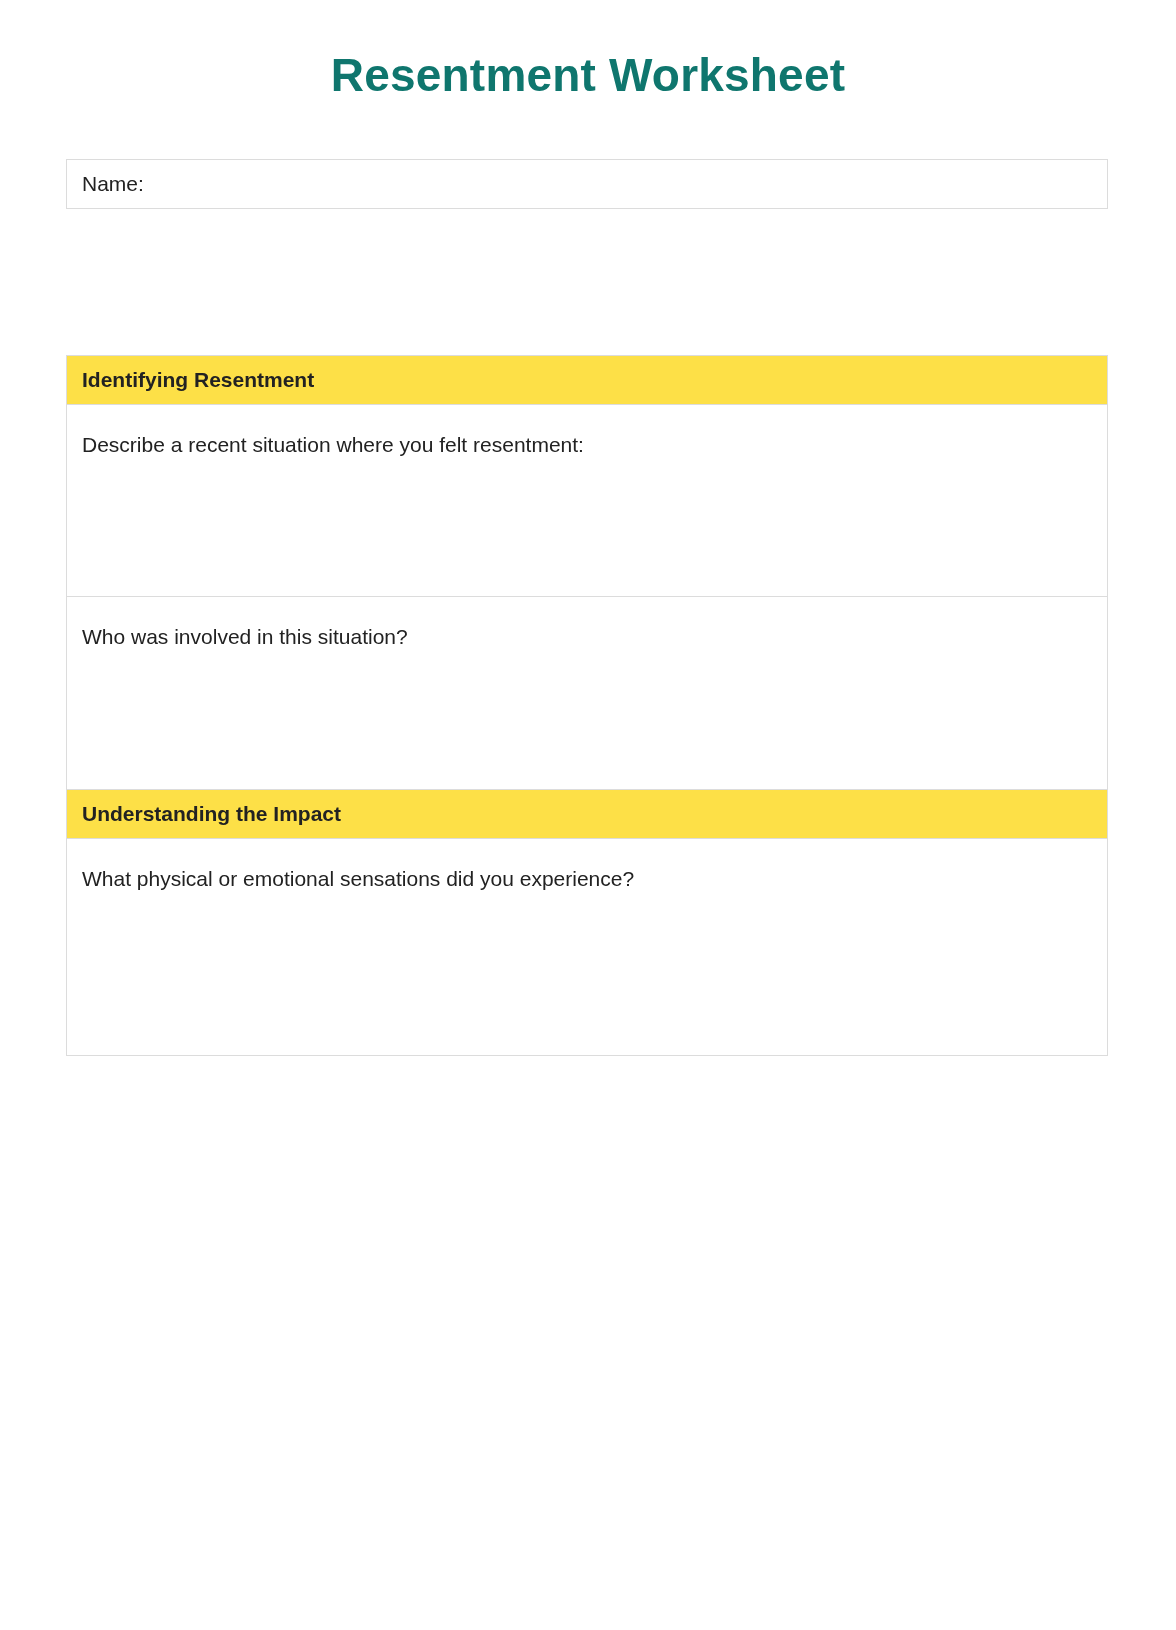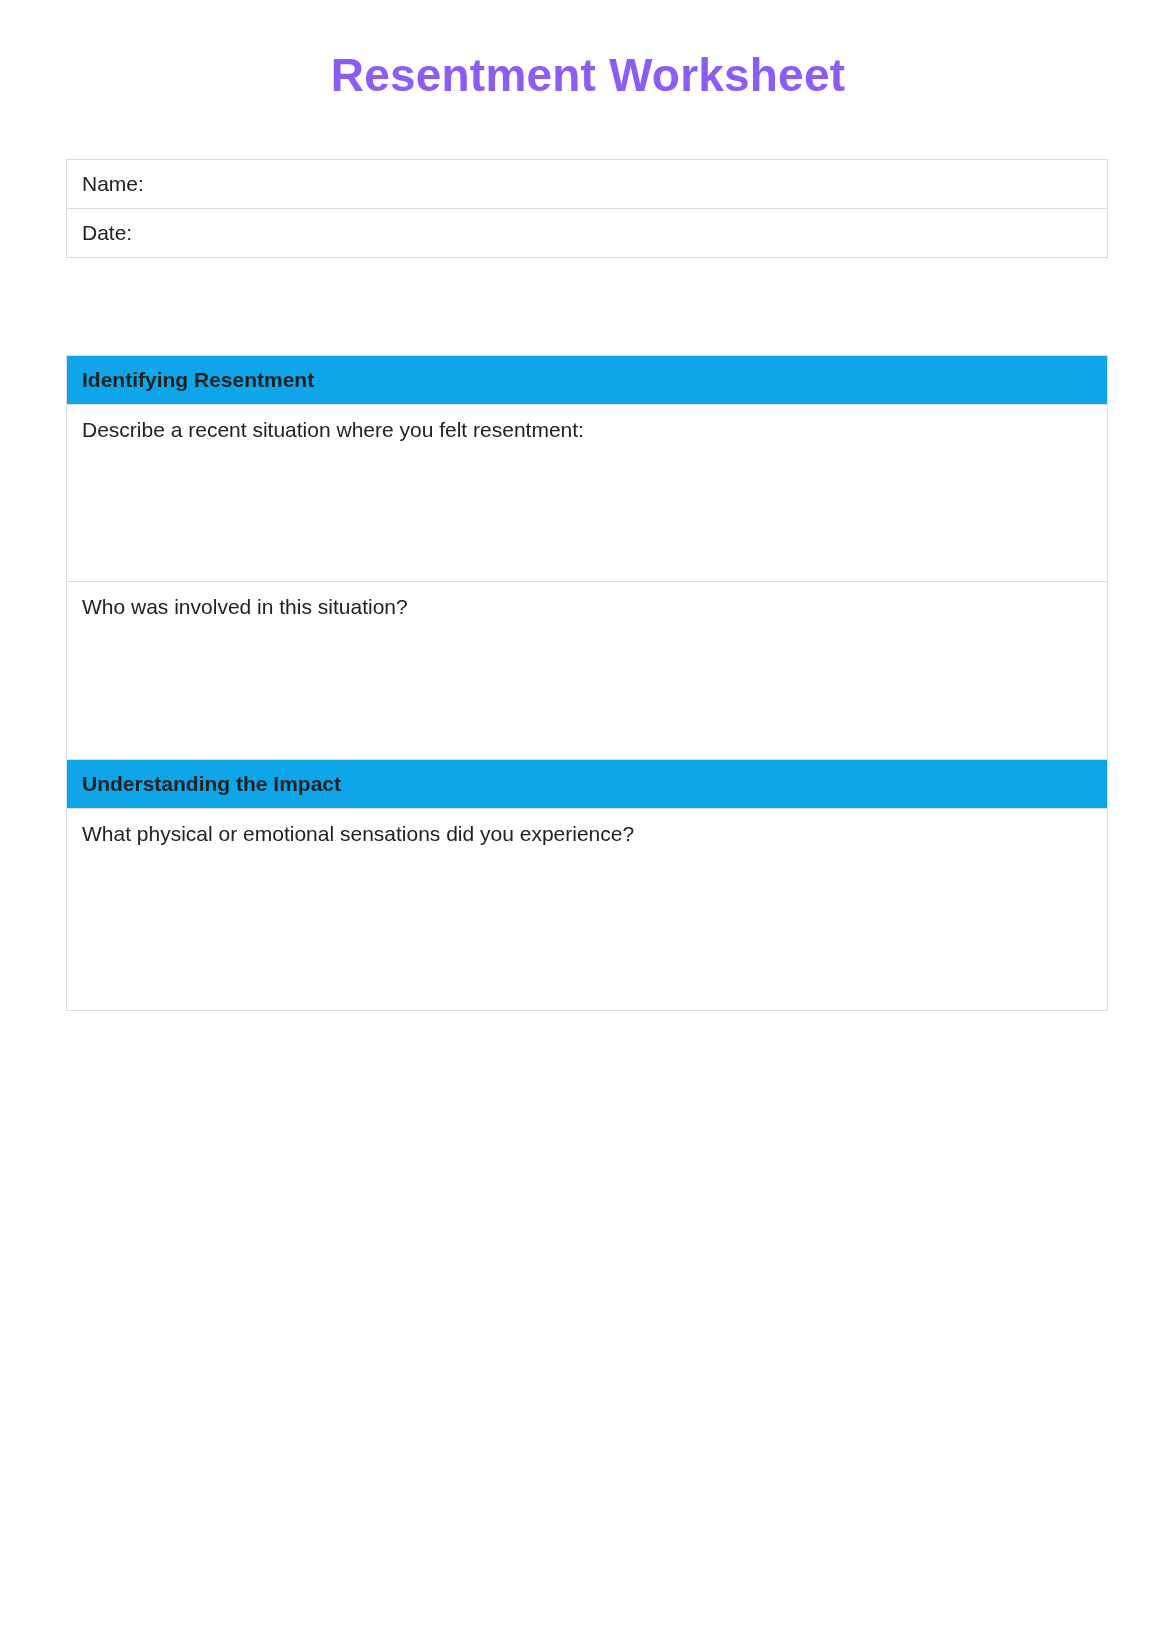--- a/index.html
+++ b/index.html
@@ -4,7 +4,7 @@
 <style>
   html, body { margin:0; padding:0; background:#ffffff; }
   body { width:1176px; height:1630px; position:relative; font-family:"Liberation Sans", sans-serif; color:#222; }
-  .title { position:absolute; top:48px; left:0; width:1176px; text-align:center; font-size:46px; font-weight:bold; color:#8b5cf6; margin:0; letter-spacing:0.2px; }
+  .title { position:absolute; top:48px; left:0; width:1176px; text-align:center; font-size:46px; font-weight:bold; color:#0f766e; margin:0; letter-spacing:0.2px; }
   table { position:absolute; left:66px; width:1042px; border-collapse:collapse; }
   td { border:1.5px solid #dcdcdc; padding:0 15px; font-size:21px; vertical-align:top; color:#222; }
   .info td { height:48px; vertical-align:middle; }

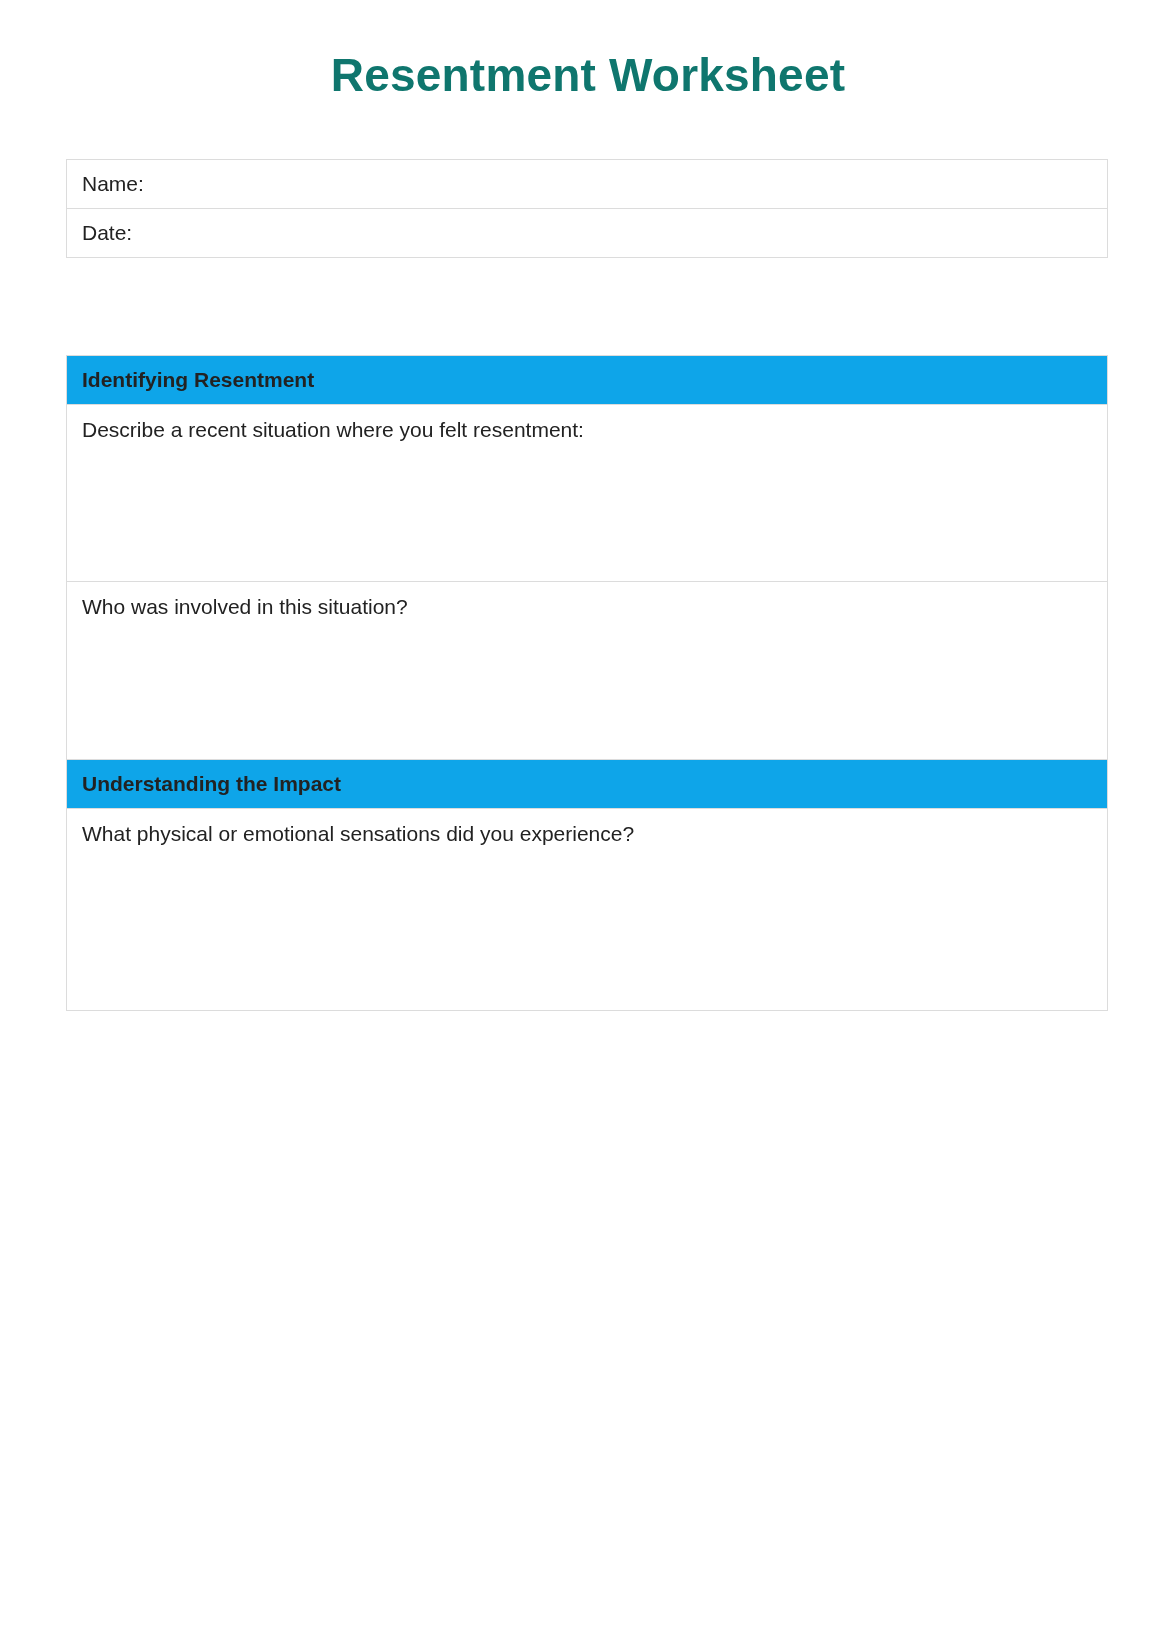--- a/index.html
+++ b/index.html
@@ -23,9 +23,6 @@
       <tr>
         <td>Name:</td>
       </tr>
-  <tr>
-        <td>Date:</td>
-      </tr>
 </tbody>
   </table>
 

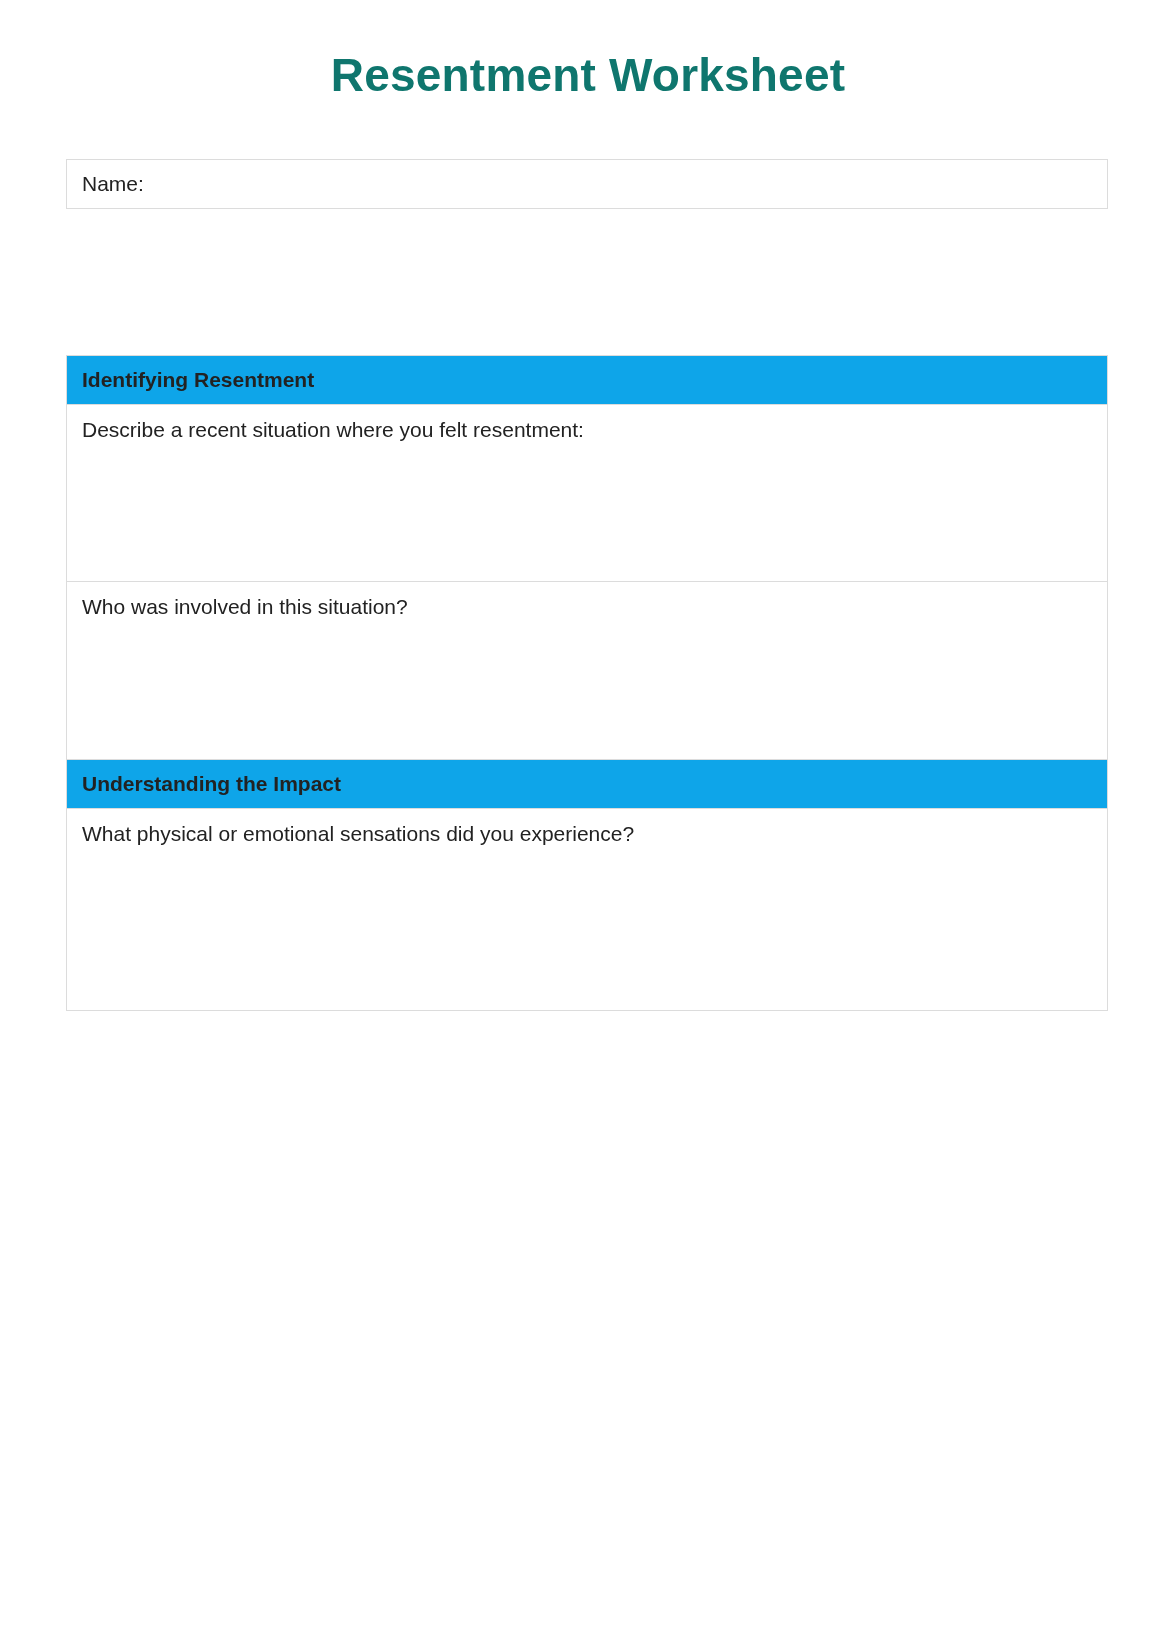--- a/index.html
+++ b/index.html
@@ -8,7 +8,7 @@
   table { position:absolute; left:66px; width:1042px; border-collapse:collapse; }
   td { border:1.5px solid #dcdcdc; padding:0 15px; font-size:21px; vertical-align:top; color:#222; }
   .info td { height:48px; vertical-align:middle; }
-  .section td { background:#0ea5e9; font-weight:bold; height:48px; vertical-align:middle; }
+  .section td { background:#fde047; font-weight:bold; height:48px; vertical-align:middle; }
   .q td { padding-top:13px;margin-left:35px; }
   #t1 { top:159px; }
   #t2 { top:355px; }

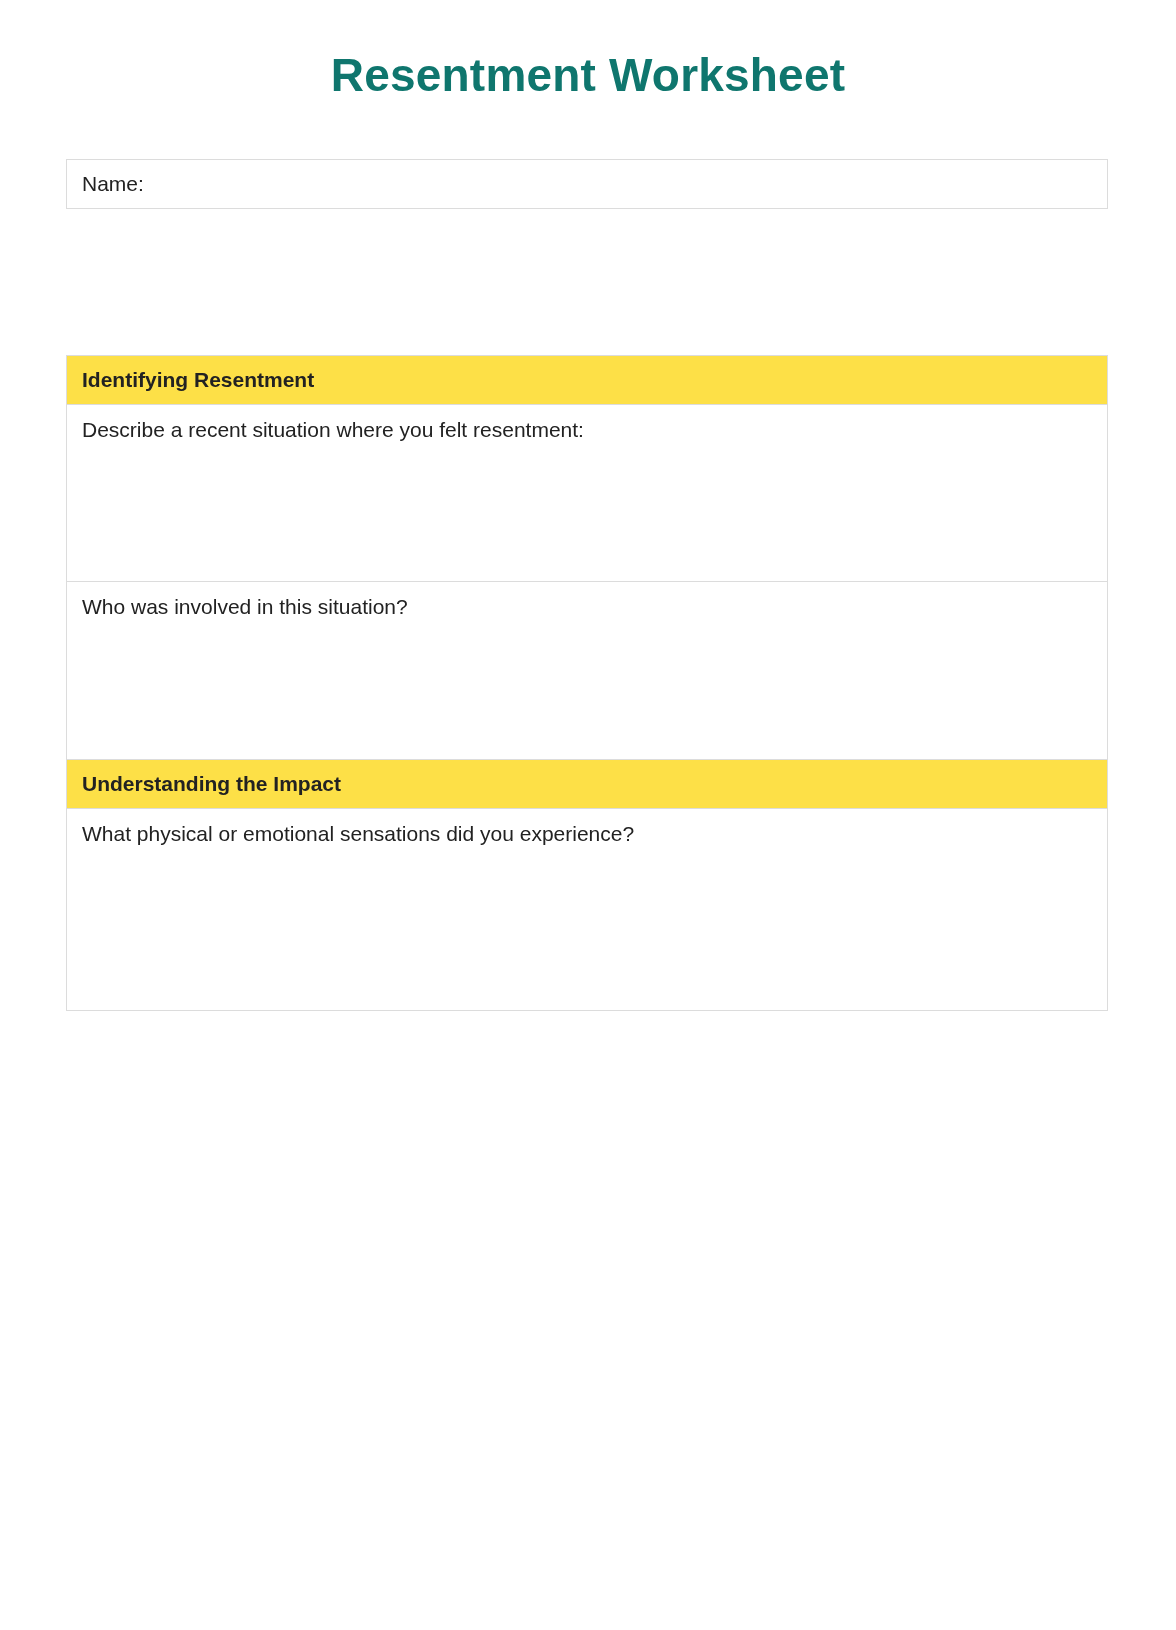--- a/index.html
+++ b/index.html
@@ -9,7 +9,7 @@
   td { border:1.5px solid #dcdcdc; padding:0 15px; font-size:21px; vertical-align:top; color:#222; }
   .info td { height:48px; vertical-align:middle; }
   .section td { background:#fde047; font-weight:bold; height:48px; vertical-align:middle; }
-  .q td { padding-top:13px;margin-left:35px; }
+  .q td { padding-top:28px;margin-left:35px; }
   #t1 { top:159px; }
   #t2 { top:355px; }
 </style>

